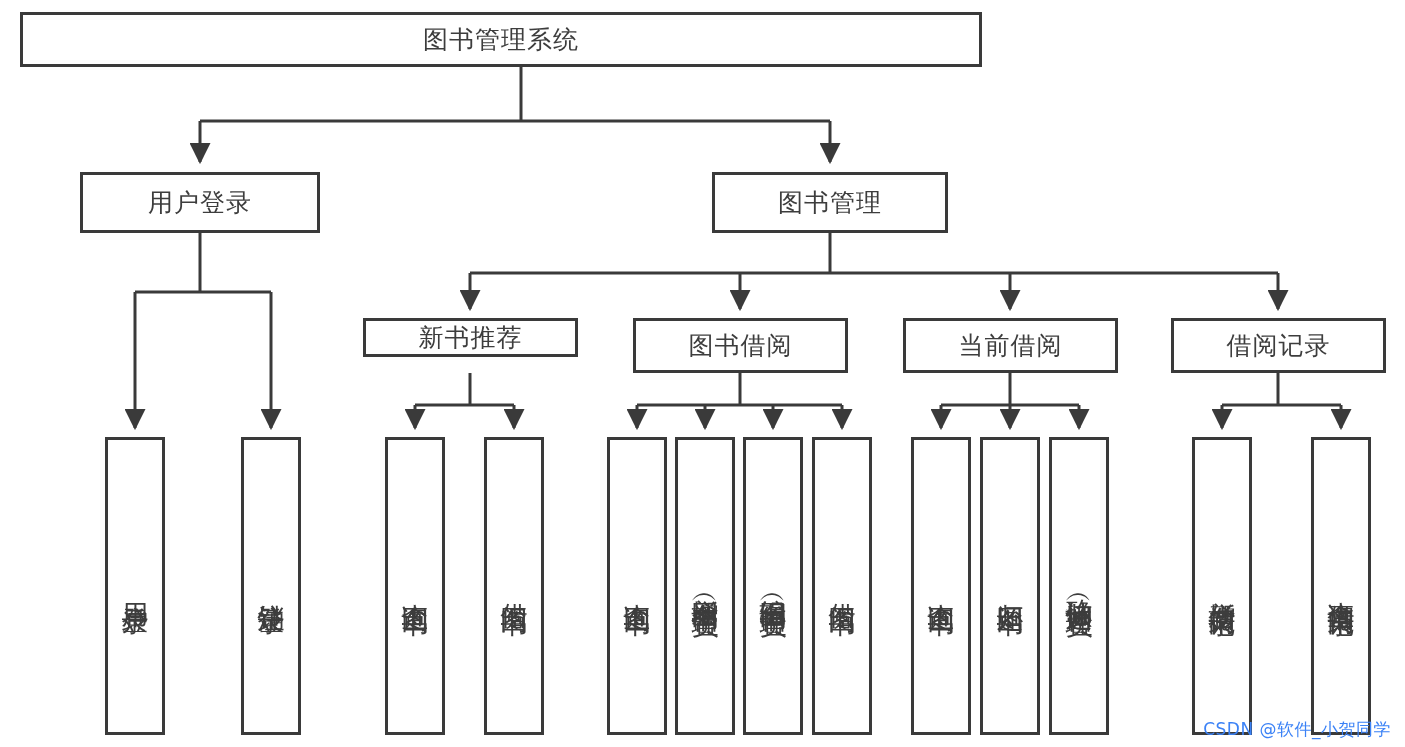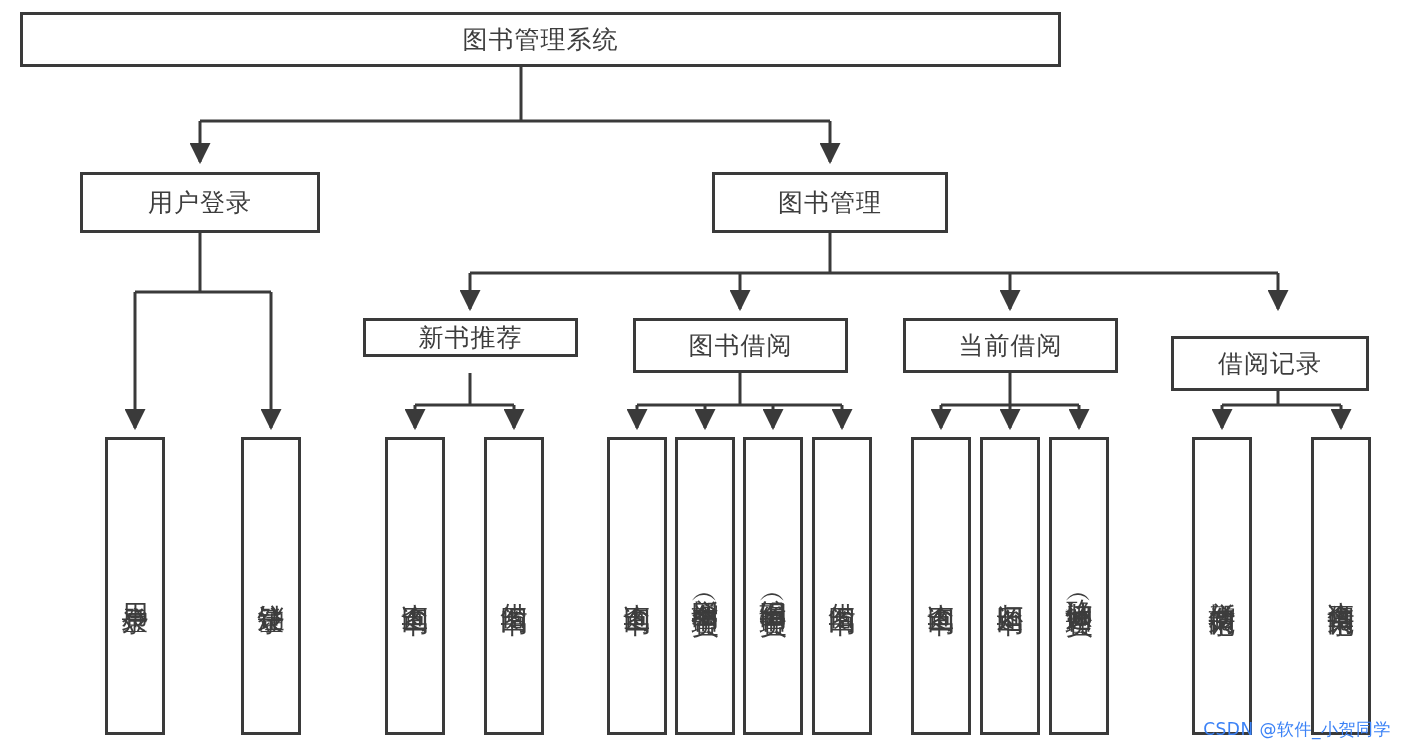--- a/index.html
+++ b/index.html
@@ -117,7 +117,7 @@
     </g>
   </svg>
 
-  <div class="box box-h" style="left:20px; top:12px; width:1041px; height:55px;">图书管理系统</div>
+  <div class="box box-h" style="left:20px; top:12px; width:962px; height:55px;">图书管理系统</div>
 
   <div class="box box-h" style="left:80px; top:172px; width:240px; height:61px;">用户登录</div>
   <div class="box box-h" style="left:712px; top:172px; width:236px; height:61px;">图书管理</div>

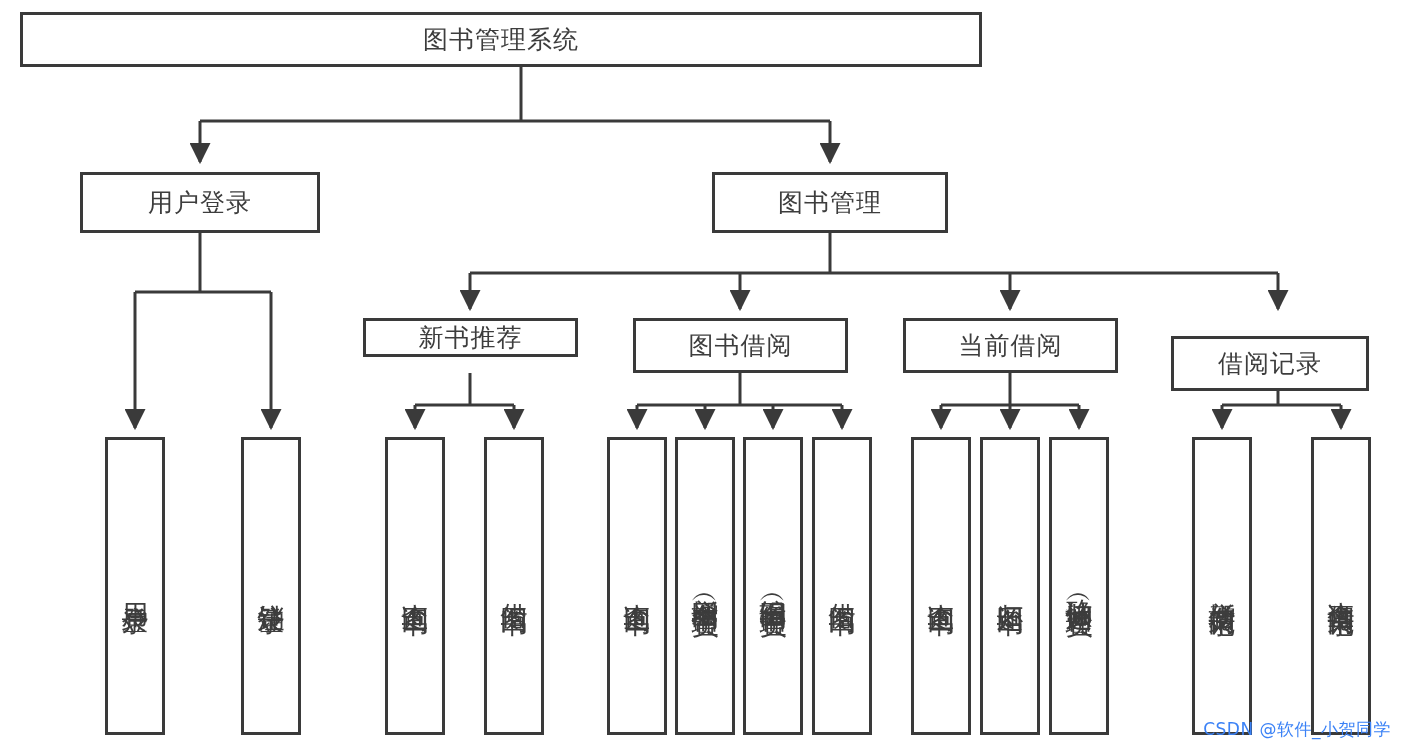--- a/index.html
+++ b/index.html
@@ -125,7 +125,7 @@
   <div class="box box-h" style="left:363px; top:318px; width:215px; height:39px;">新书推荐</div>
   <div class="box box-h" style="left:633px; top:318px; width:215px; height:55px;">图书借阅</div>
   <div class="box box-h" style="left:903px; top:318px; width:215px; height:55px;font-family:Liberation Serif, serif;">当前借阅</div>
-  <div class="box box-h" style="left:1171px; top:336px; width:198px; height:55px;">借阅记录</div>
+  <div class="box box-h" style="left:1171px; top:318px; width:215px; height:55px;">借阅记录</div>
 
   <div class="box box-v" style="left:105px; top:437px; width:60px; height:298px;">
     <span class="vtext">用户登录</span>

